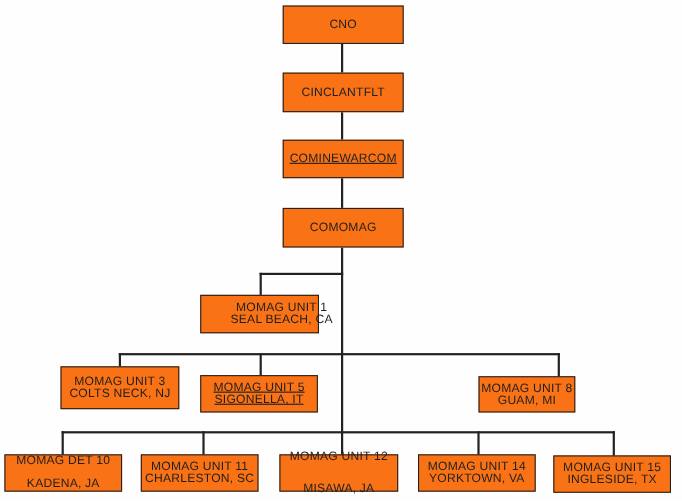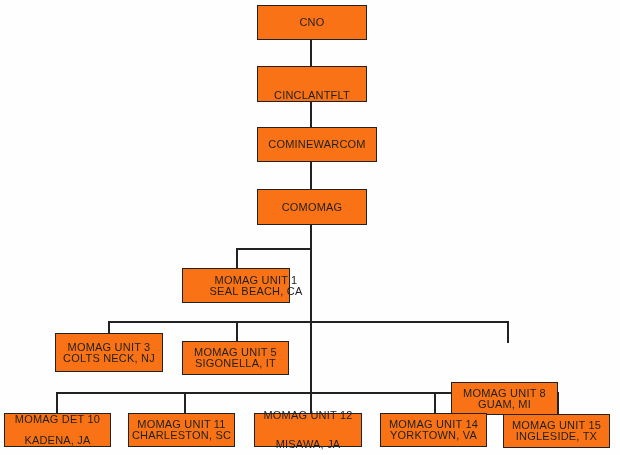--- a/index.html
+++ b/index.html
@@ -37,7 +37,7 @@
   }
   
   #b-cno          { left: 257px; top: 5px;   width: 110px; height: 35px; }
-  #b-cinclantflt  { left: 257px; top: 66px;  width: 110px; height: 36px; justify-content: flex-end; }
+  #b-cinclantflt  { left: 257px; top: 66px;  width: 110px; height: 36px; }
   #b-cominewarcom { left: 257px; top: 127px; width: 120px; height: 35px; }
   #b-comomag      { left: 257px; top: 189px; width: 110px; height: 36px; }
   

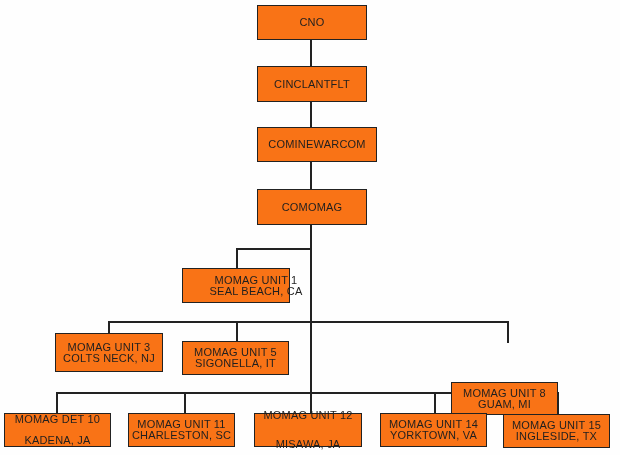--- a/index.html
+++ b/index.html
@@ -38,7 +38,7 @@
   
   #b-cno          { left: 257px; top: 5px;   width: 110px; height: 35px; }
   #b-cinclantflt  { left: 257px; top: 66px;  width: 110px; height: 36px; }
-  #b-cominewarcom { left: 257px; top: 127px; width: 120px; height: 35px; }
+  #b-cominewarcom { left: 257px; top: 127px; width: 110px; height: 35px; text-decoration: underline; }
   #b-comomag      { left: 257px; top: 189px; width: 110px; height: 36px; }
   
   #b-unit1  { left: 182px; top: 268px; width: 108px; height: 35px; padding-left: 40px; }

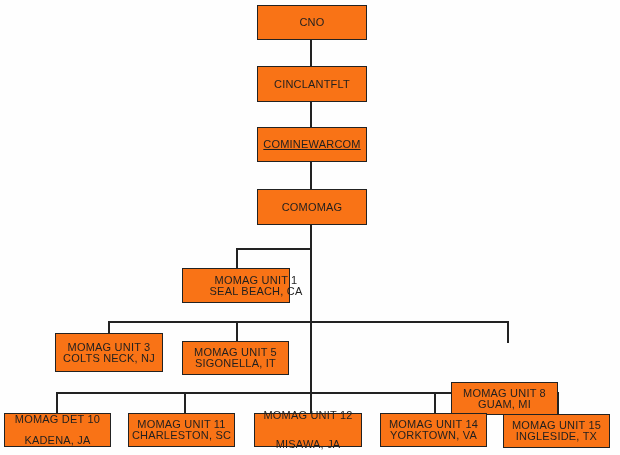--- a/index.html
+++ b/index.html
@@ -44,7 +44,7 @@
   #b-unit1  { left: 182px; top: 268px; width: 108px; height: 35px; padding-left: 40px; }
   
   #b-unit3  { left: 55px;  top: 333px; width: 108px; height: 39px; text-align: right; }
-  #b-unit5  { left: 182px; top: 341px; width: 107px; height: 34px; }
+  #b-unit5  { left: 182px; top: 341px; width: 107px; height: 34px; text-decoration: underline; }
   #b-unit8  { left: 451px; top: 342px; width: 107px; height: 33px; margin-top: 40px; }
   
   #b-det10  { left: 4px;   top: 413px; width: 107px; height: 34px; justify-content: space-between; }

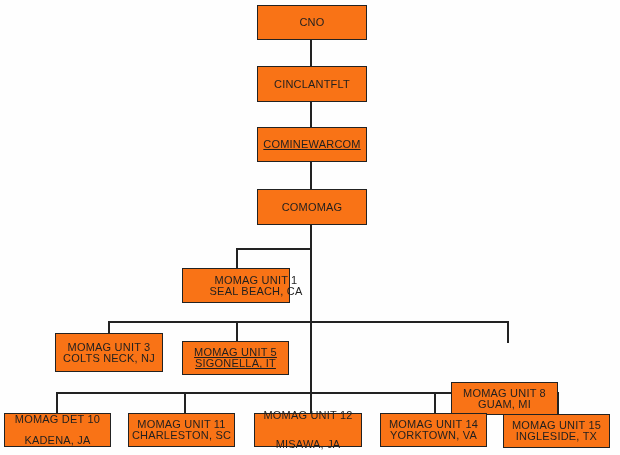--- a/index.html
+++ b/index.html
@@ -45,7 +45,7 @@
   
   #b-unit3  { left: 55px;  top: 333px; width: 108px; height: 39px; text-align: right; }
   #b-unit5  { left: 182px; top: 341px; width: 107px; height: 34px; text-decoration: underline; }
-  #b-unit8  { left: 451px; top: 342px; width: 107px; height: 33px; margin-top: 40px; }
+  #b-unit8  { left: 435px; top: 342px; width: 88px; height: 33px; }
   
   #b-det10  { left: 4px;   top: 413px; width: 107px; height: 34px; justify-content: space-between; }
   #b-unit11 { left: 128px; top: 413px; width: 107px; height: 34px; }

